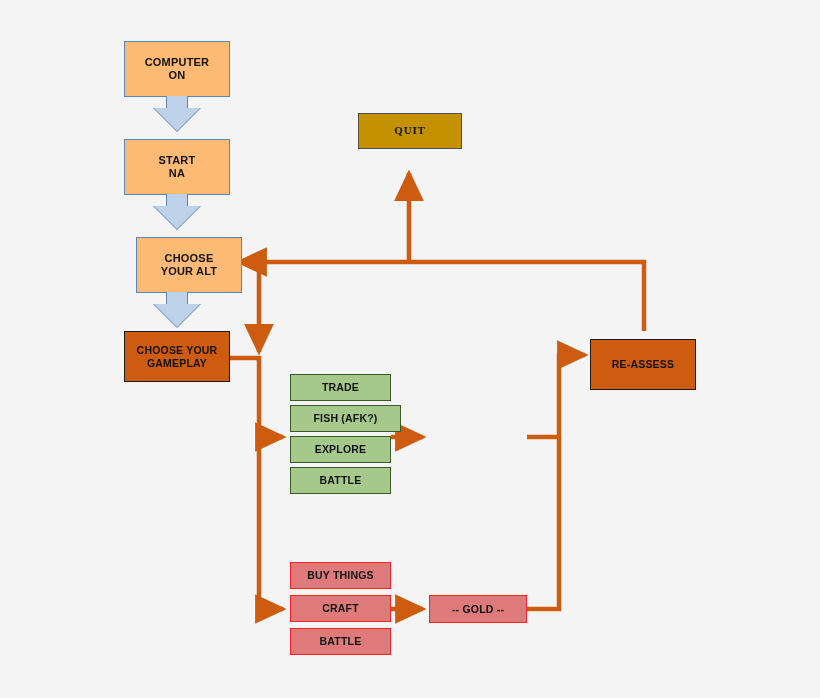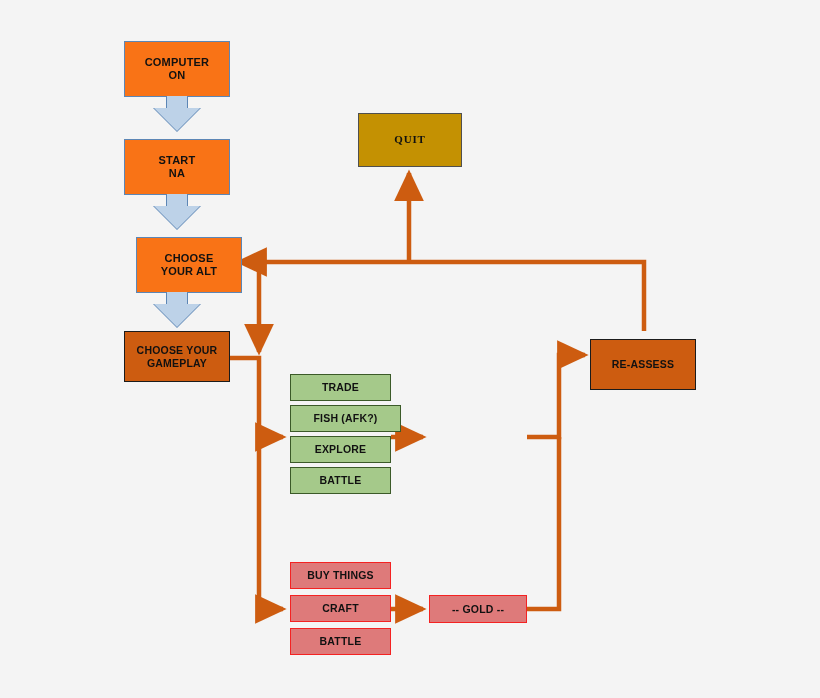--- a/index.html
+++ b/index.html
@@ -45,7 +45,7 @@
   }
   
   .blue-box {
-    background: #f97316;
+    background: #fdba74;
     border: 1px solid #5c86b5;
     font-size: 11px;
   }

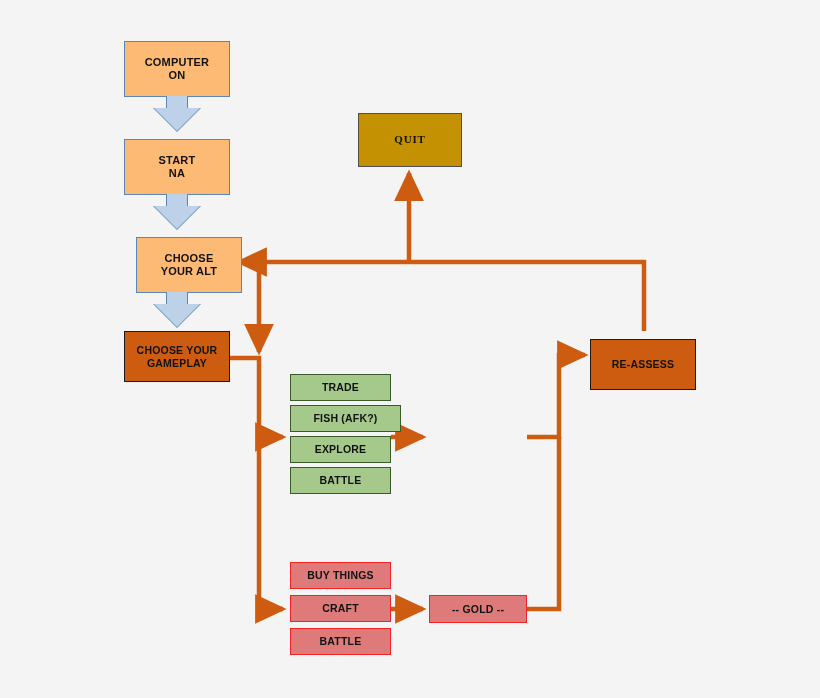--- a/index.html
+++ b/index.html
@@ -180,7 +180,7 @@
 GAMEPLAY</span>
   </div>
 
-  <div class="node gold-box" style="left:358px; top:113px; width:104px; height:54px;text-align:right;">
+  <div class="node gold-box" style="left:358px; top:113px; width:104px; height:36px;text-align:right;">
     <span class="lbl">QUIT</span>
   </div>
 

